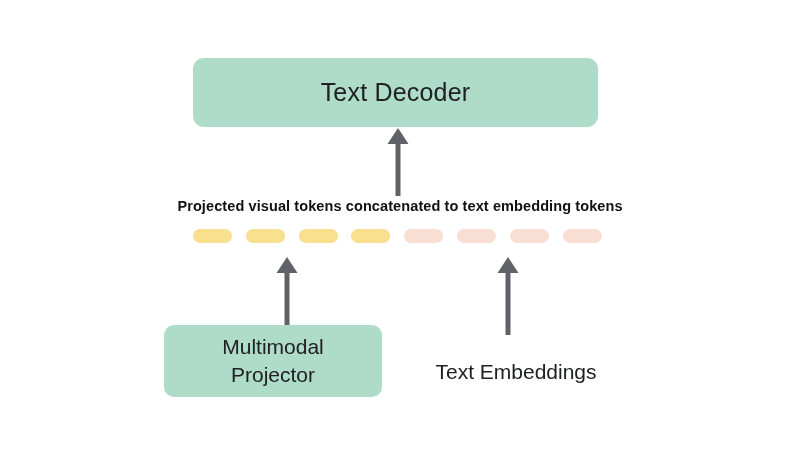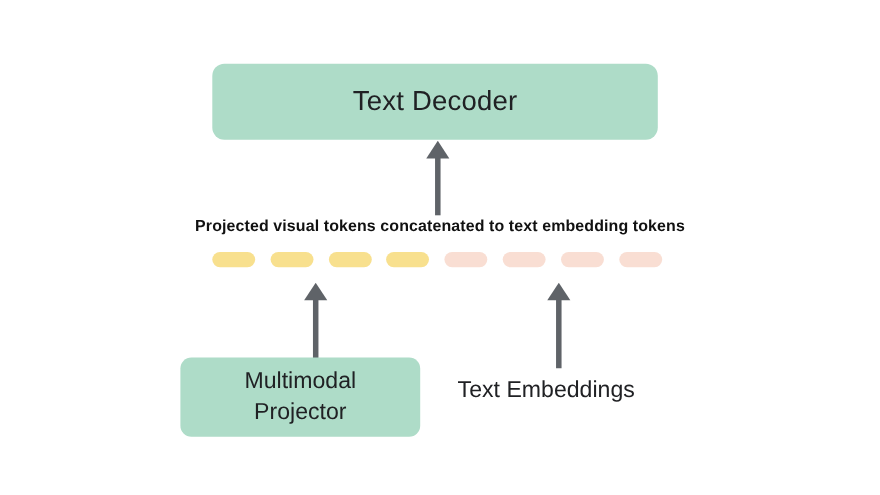--- a/index.html
+++ b/index.html
@@ -74,9 +74,9 @@
   #text-embeddings-label {
     position: absolute;
     left: 416px;
-    top: 343px;
+    top: 360px;
     width: 200px;
-    text-align: left;
+    text-align: center;
     font-size: 21px;
     color: #202124;
     font-weight: 400;

